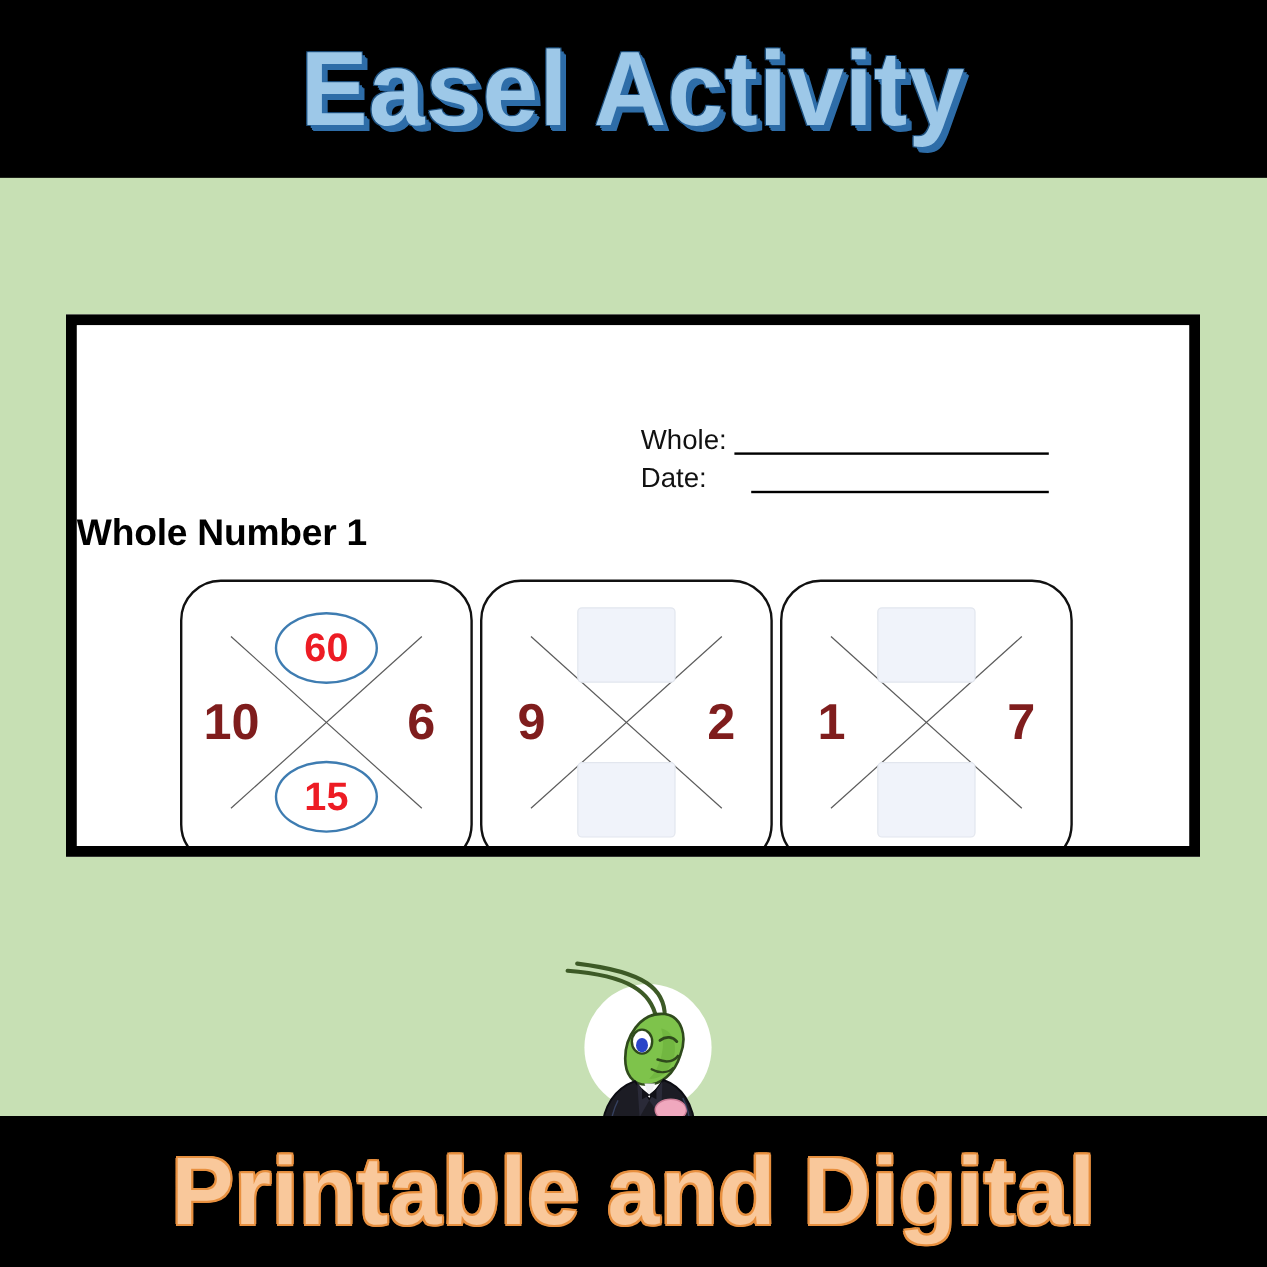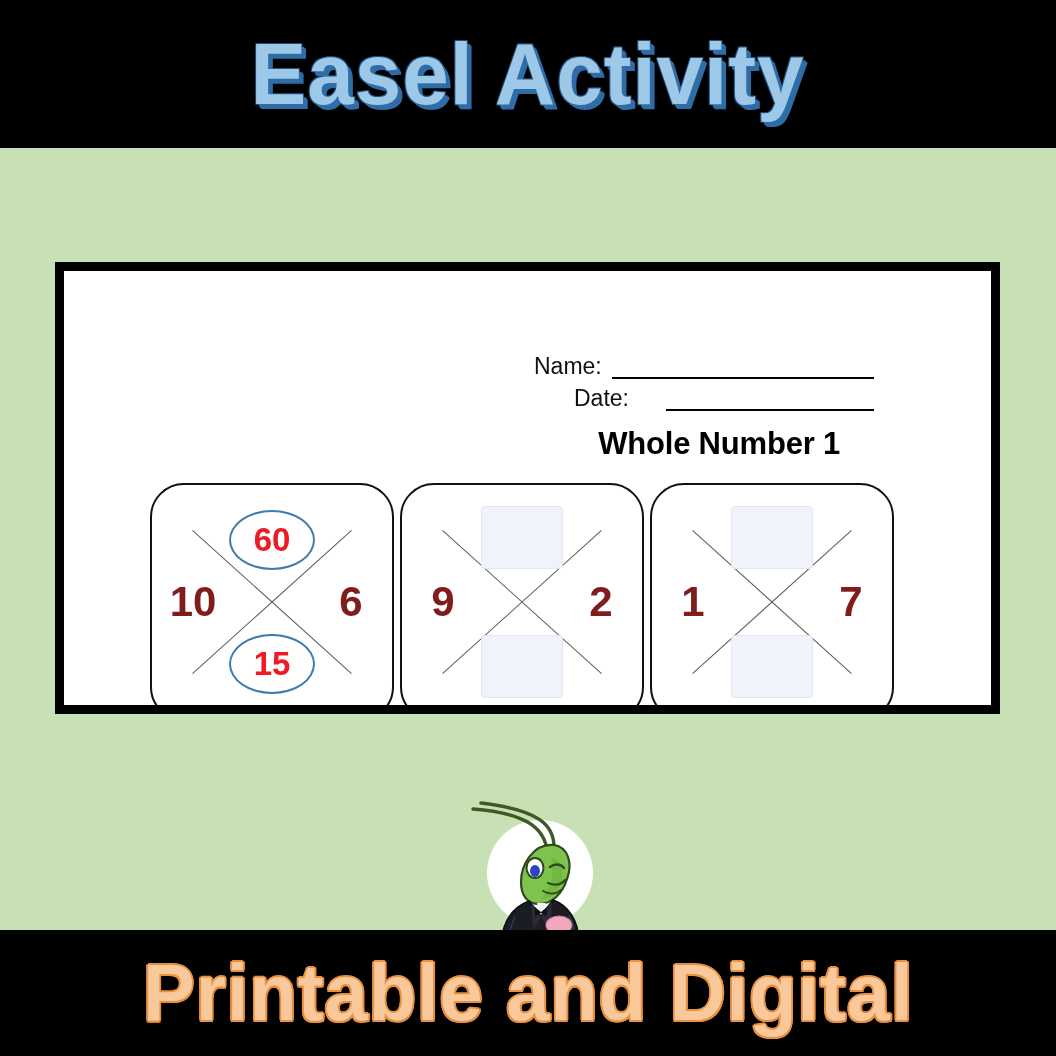--- a/index.html
+++ b/index.html
@@ -253,7 +253,7 @@
 
       <div id="nameplate">
         <div class="np-row">
-          <span class="np-label" id="name-label">Name:</span>
+          <span class="np-label" id="name-label">Whole:</span>
           <span class="np-rule"></span>
         </div>
         <div class="np-row">

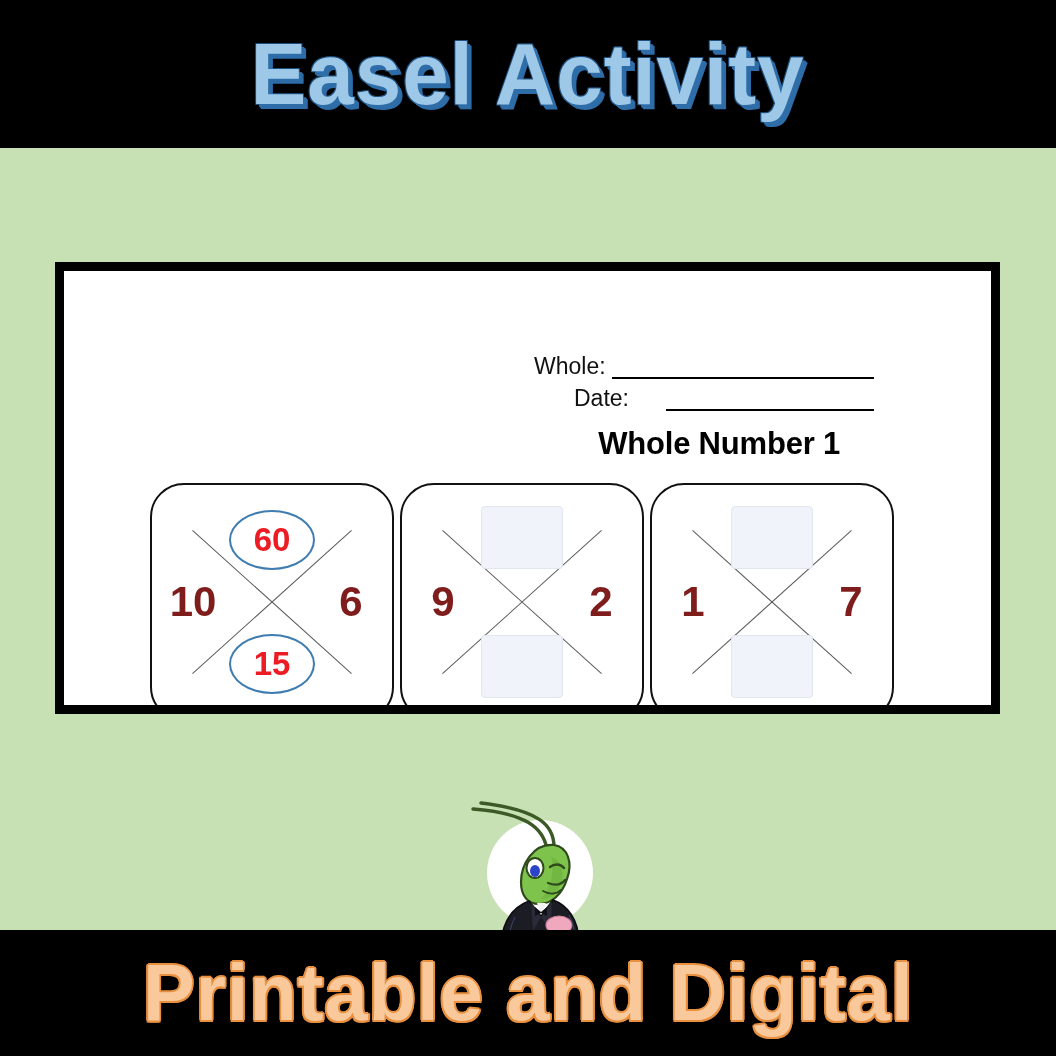--- a/index.html
+++ b/index.html
@@ -123,7 +123,7 @@
     line-height: 26px;
   }
   #name-label { width: 78px; }
-  #date-label { width: 88px; margin-left: 40px; }
+  #date-label { width: 88px; }
   .np-rule {
     flex: 1;
     border-bottom: 2.5px solid #000;

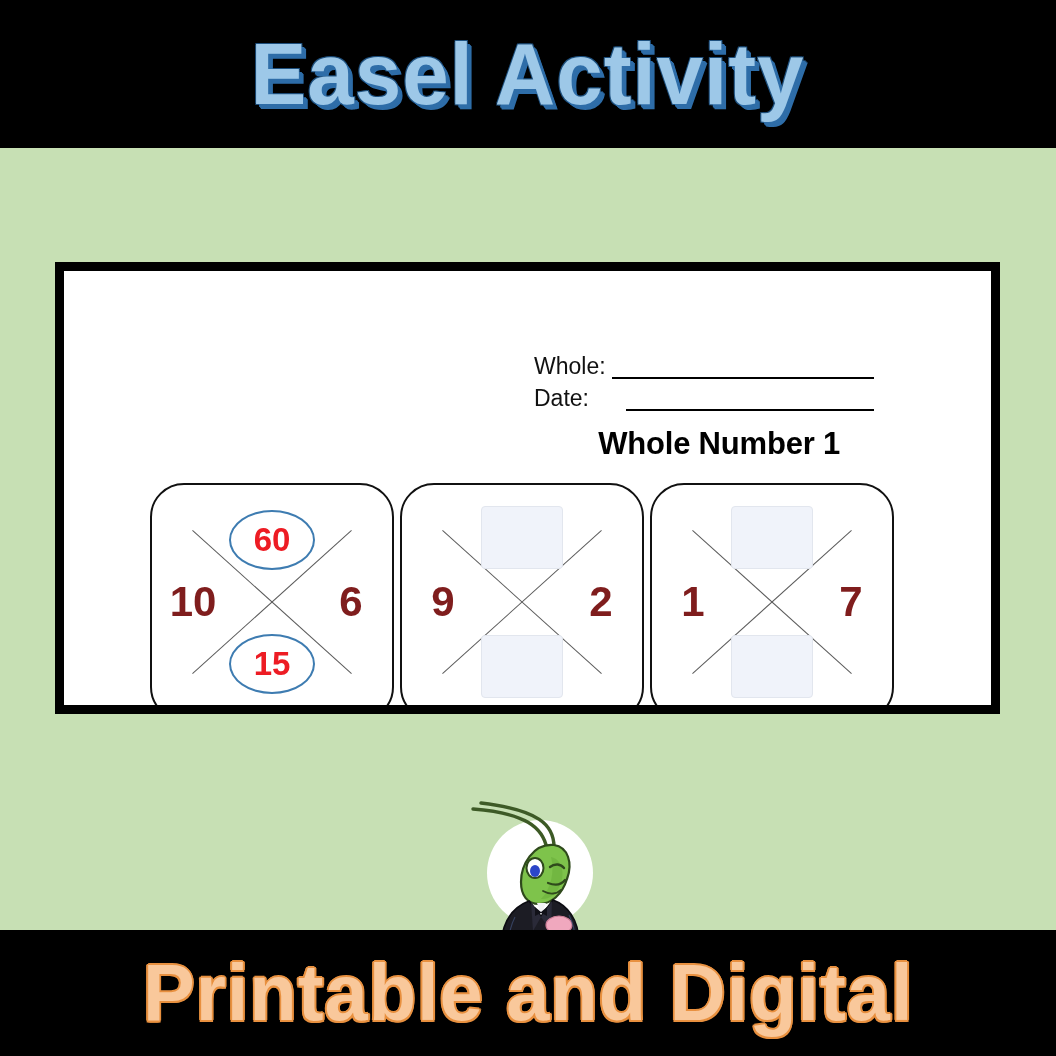--- a/index.html
+++ b/index.html
@@ -137,7 +137,7 @@
     left: 0;
     top: 155px;
     width: 776px;
-    text-align: right;
+    text-align: left;
     font-family: "Liberation Sans", sans-serif;
     font-weight: bold;
     font-size: 31px;

